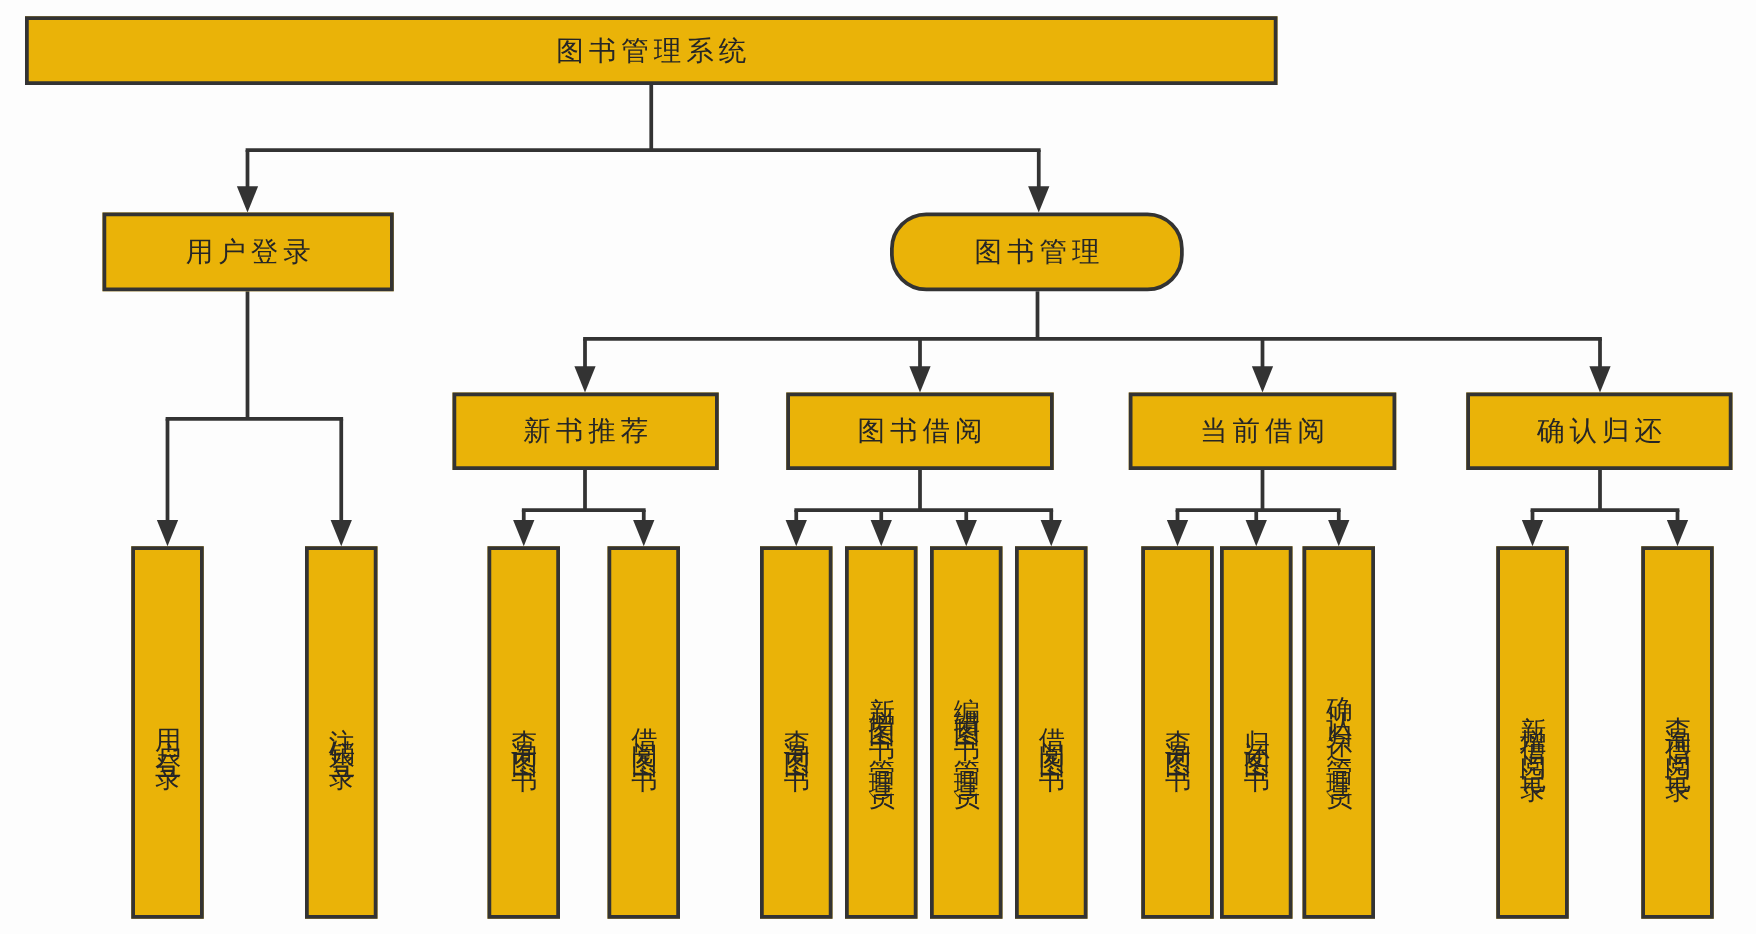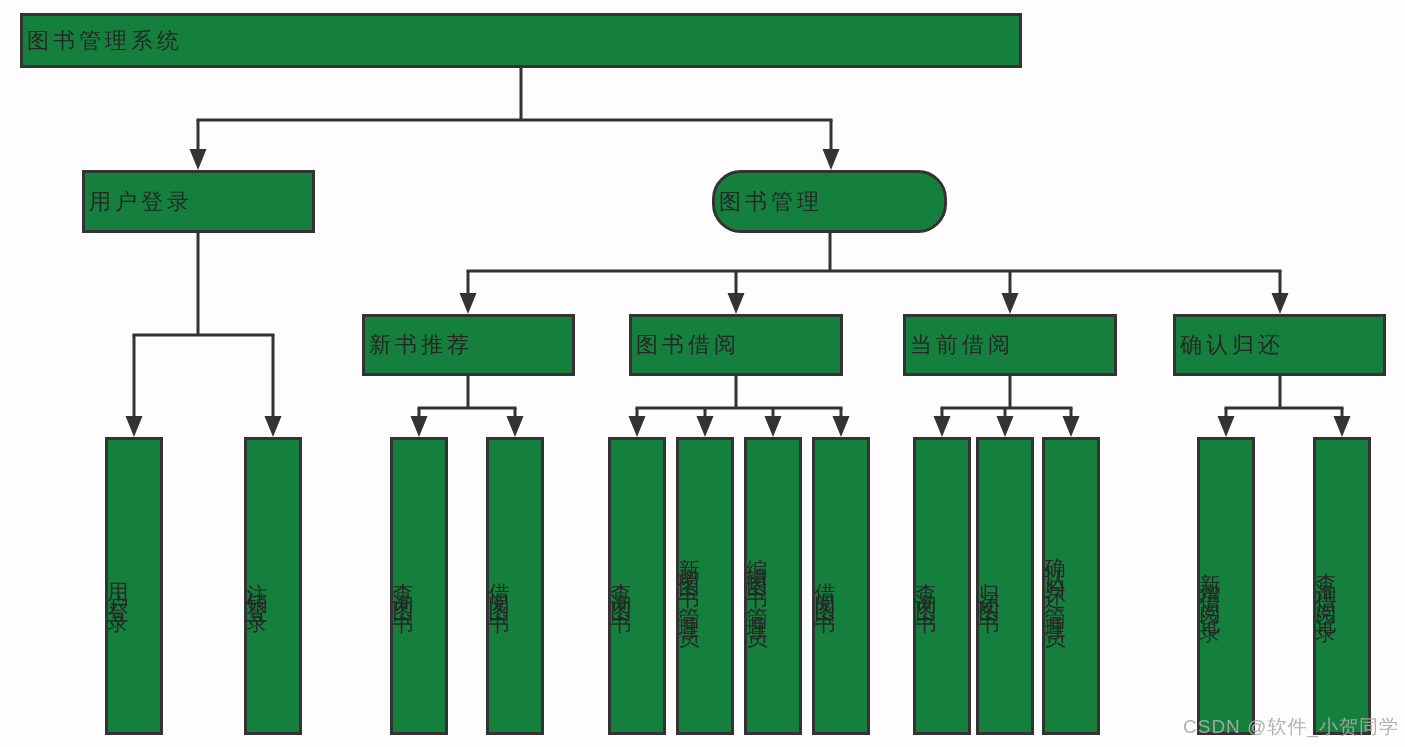--- a/index.html
+++ b/index.html
@@ -27,10 +27,11 @@
   .node{
     position:absolute;
     box-sizing:border-box;
-    background:#15803d;
+    background:#eab308;
     border:3px solid var(--line);
     display:flex;
     align-items:center;
+    justify-content:center;
     color:var(--text);
   }
   .node .h-label{

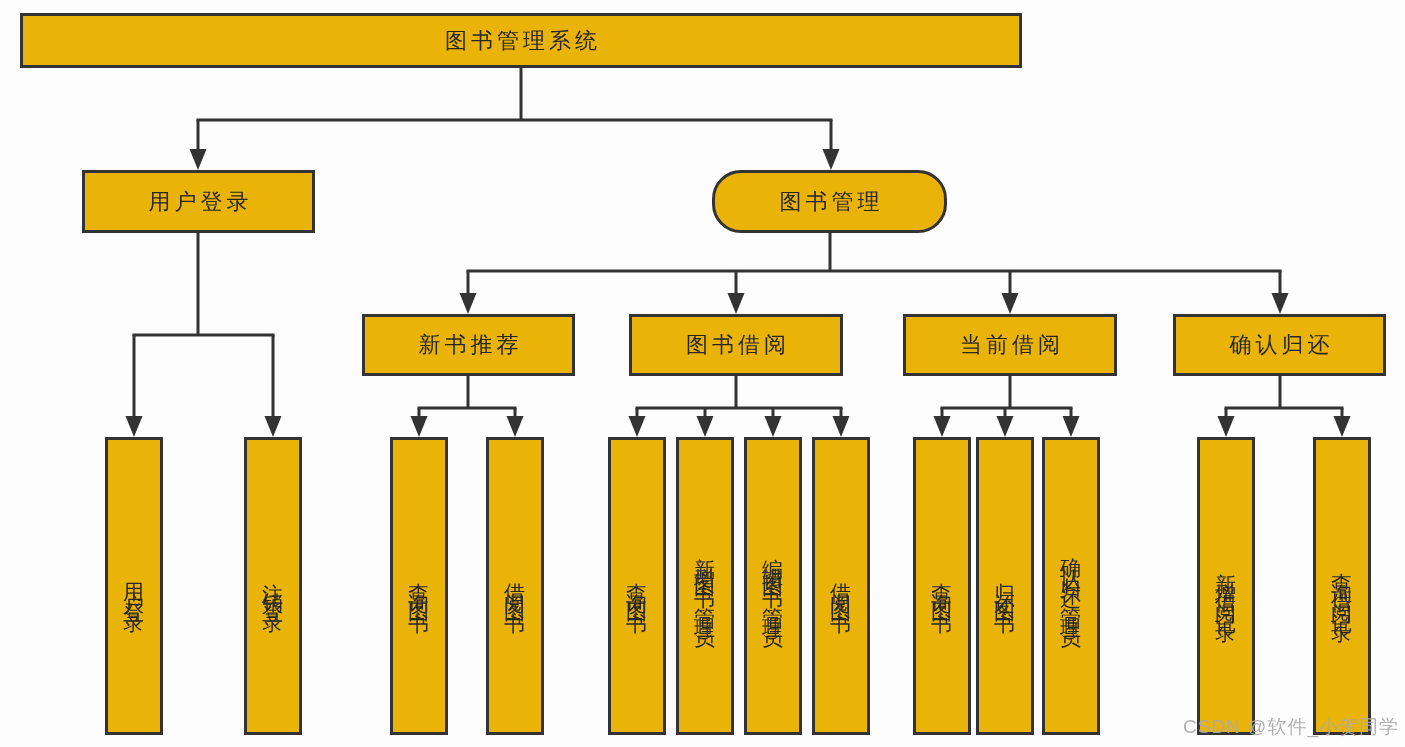--- a/index.html
+++ b/index.html
@@ -217,7 +217,6 @@
     <span class="v-label">查询借阅记录</span>
   </div>
 
-  <div class="watermark">CSDN @软件_小贺同学</div>
 </div>
 
 </body></html>

